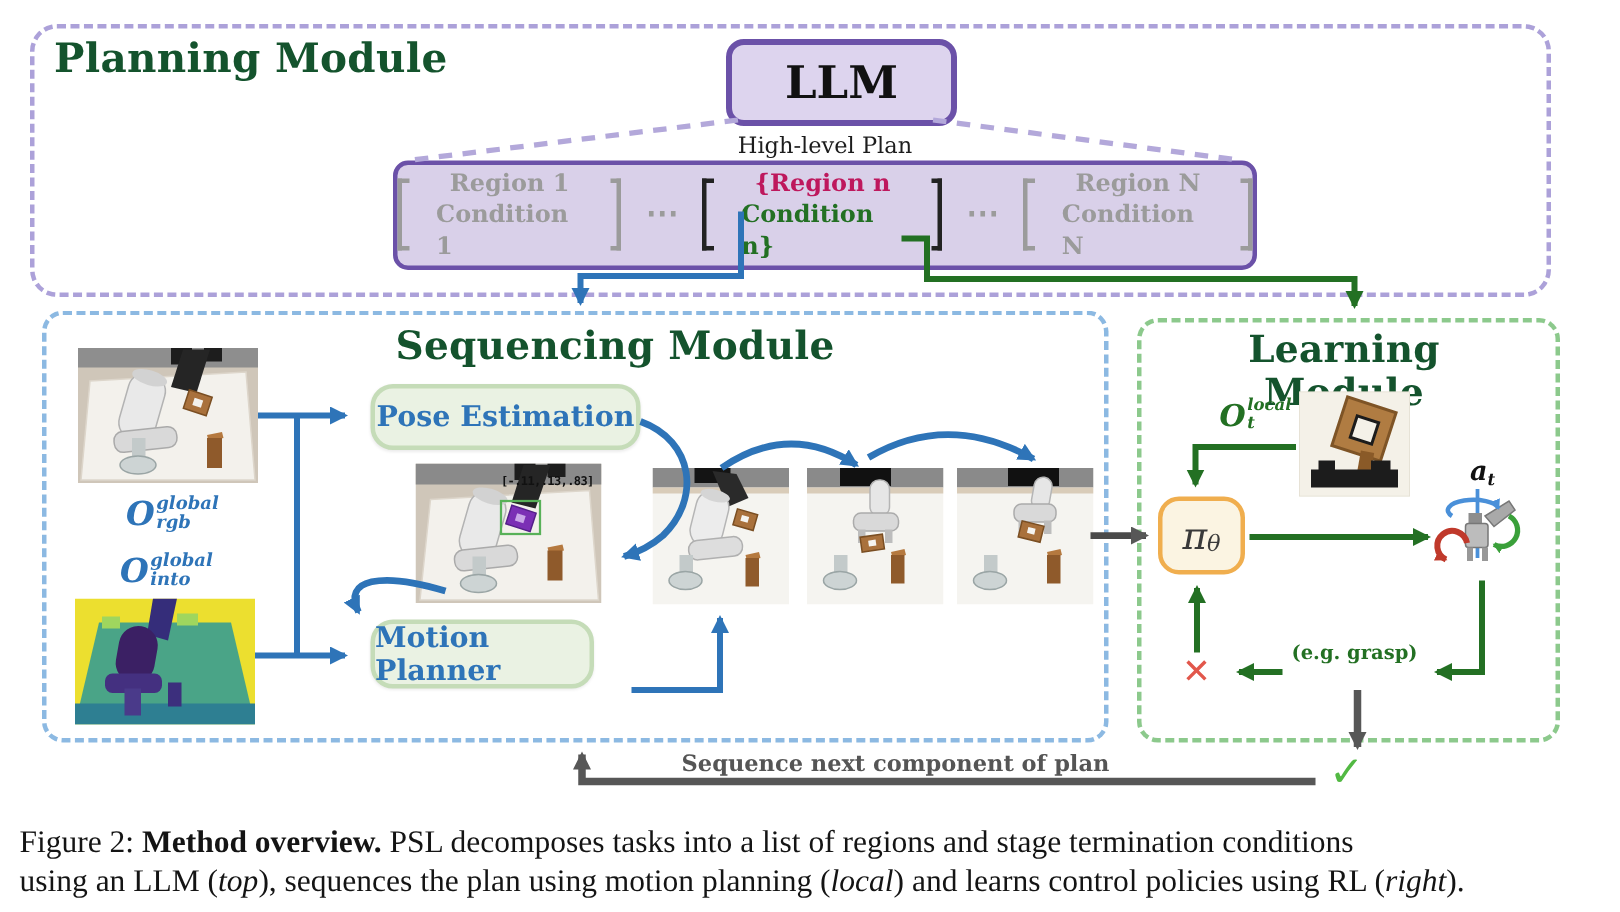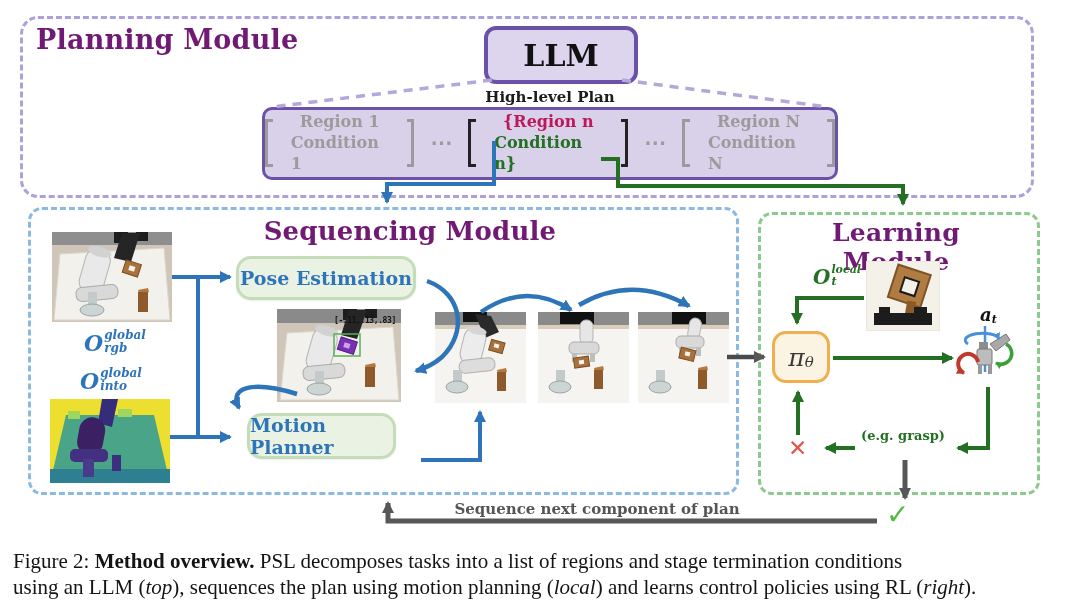--- a/index.html
+++ b/index.html
@@ -10,7 +10,7 @@
   .frame-planning{left:20px;top:16px;width:1008px;height:176px;border-color:#aca1d9;}
   .frame-sequencing{left:28px;top:207px;width:705px;height:282px;border-color:#8cb9e2;border-radius:14px;}
   .frame-learning{left:758px;top:212px;width:276px;height:277px;border-color:#8cc98c;border-radius:14px;}
-  .module-title{position:absolute;font-weight:bold;color:#701a75;font-size:26px;letter-spacing:0.2px;}
+  .module-title{position:absolute;font-weight:bold;color:#14532d;font-size:26px;letter-spacing:0.2px;}
   
   .llm-box{position:absolute;left:484px;top:26px;width:146px;height:50px;background:#ddd4ee;
            border:4px solid #6b51a8;border-radius:12px;display:flex;align-items:center;justify-content:center;

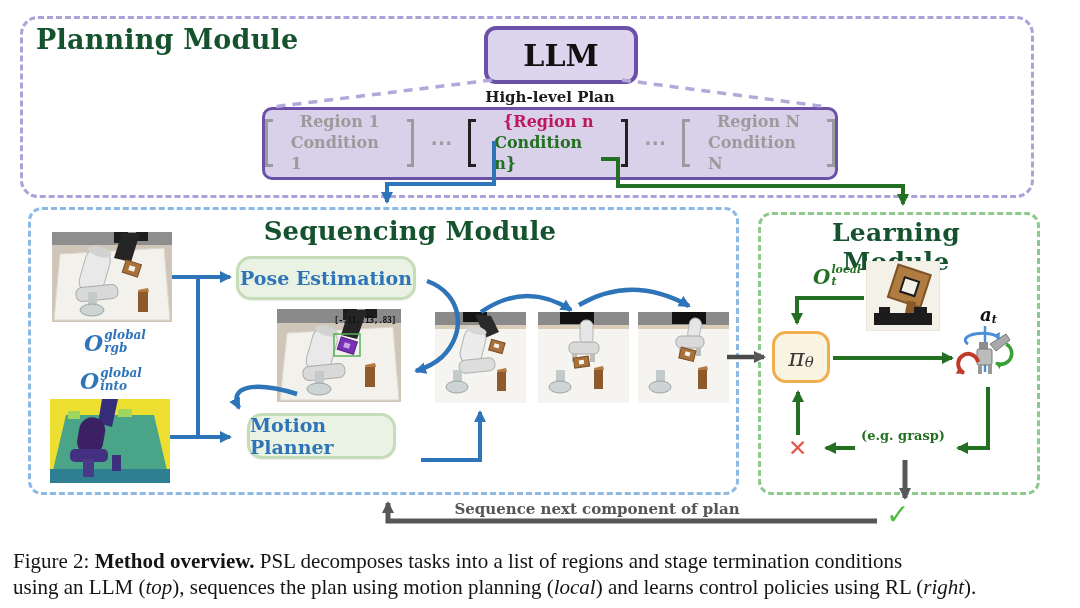--- a/index.html
+++ b/index.html
@@ -16,7 +16,7 @@
            border:4px solid #6b51a8;border-radius:12px;display:flex;align-items:center;justify-content:center;
            font-size:30px;font-weight:bold;color:#111;}
   .plan-label{position:absolute;left:460px;top:88px;width:180px;text-align:center;
-              font-size:15px;font-weight:bold;color:#1c1c1c;}
+              font-size:15px;font-weight:normal;color:#1c1c1c;}
   .plan-box{position:absolute;left:262px;top:107px;width:576px;height:73px;background:#d9d0e9;
             border:3.5px solid #6b51a8;border-radius:10px;display:flex;align-items:center;
             justify-content:center;gap:16px;box-sizing:border-box;}

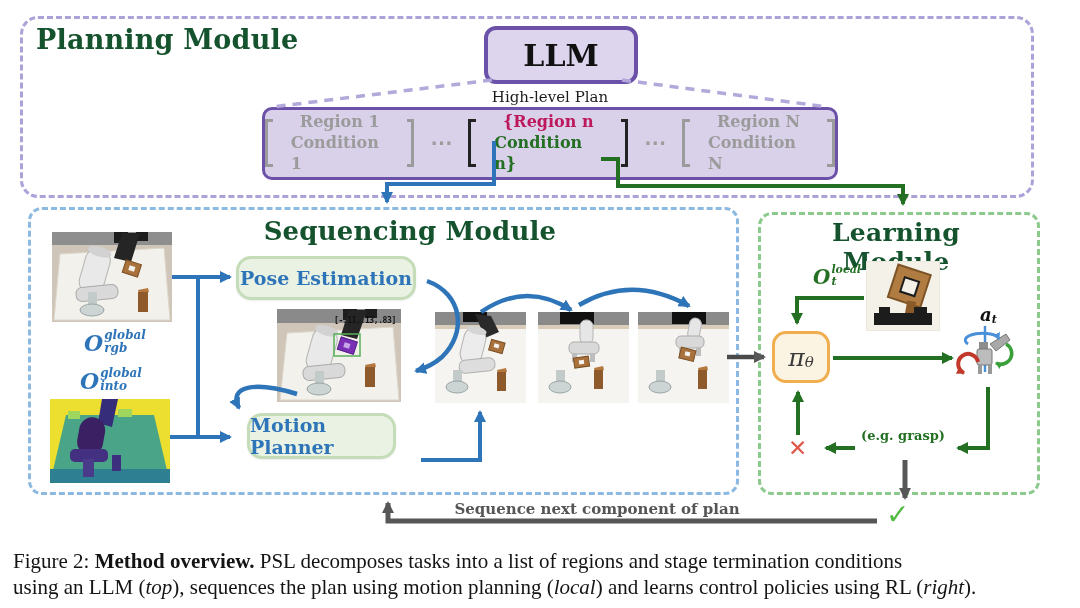--- a/index.html
+++ b/index.html
@@ -170,7 +170,7 @@
     <rect x="62" y="56" width="9" height="16" fill="#3c2f7d"></rect>
   </svg>
 
-  <div class="pill z3" style="left:236px;top:256px;width:180px;height:44px;">
+  <div class="pill z3" style="left:247px;top:256px;width:180px;height:44px;">
     <span>Pose Estimation</span>
   </div>
   <div class="pill z3" style="left:247px;top:413px;width:149px;height:46px;">

